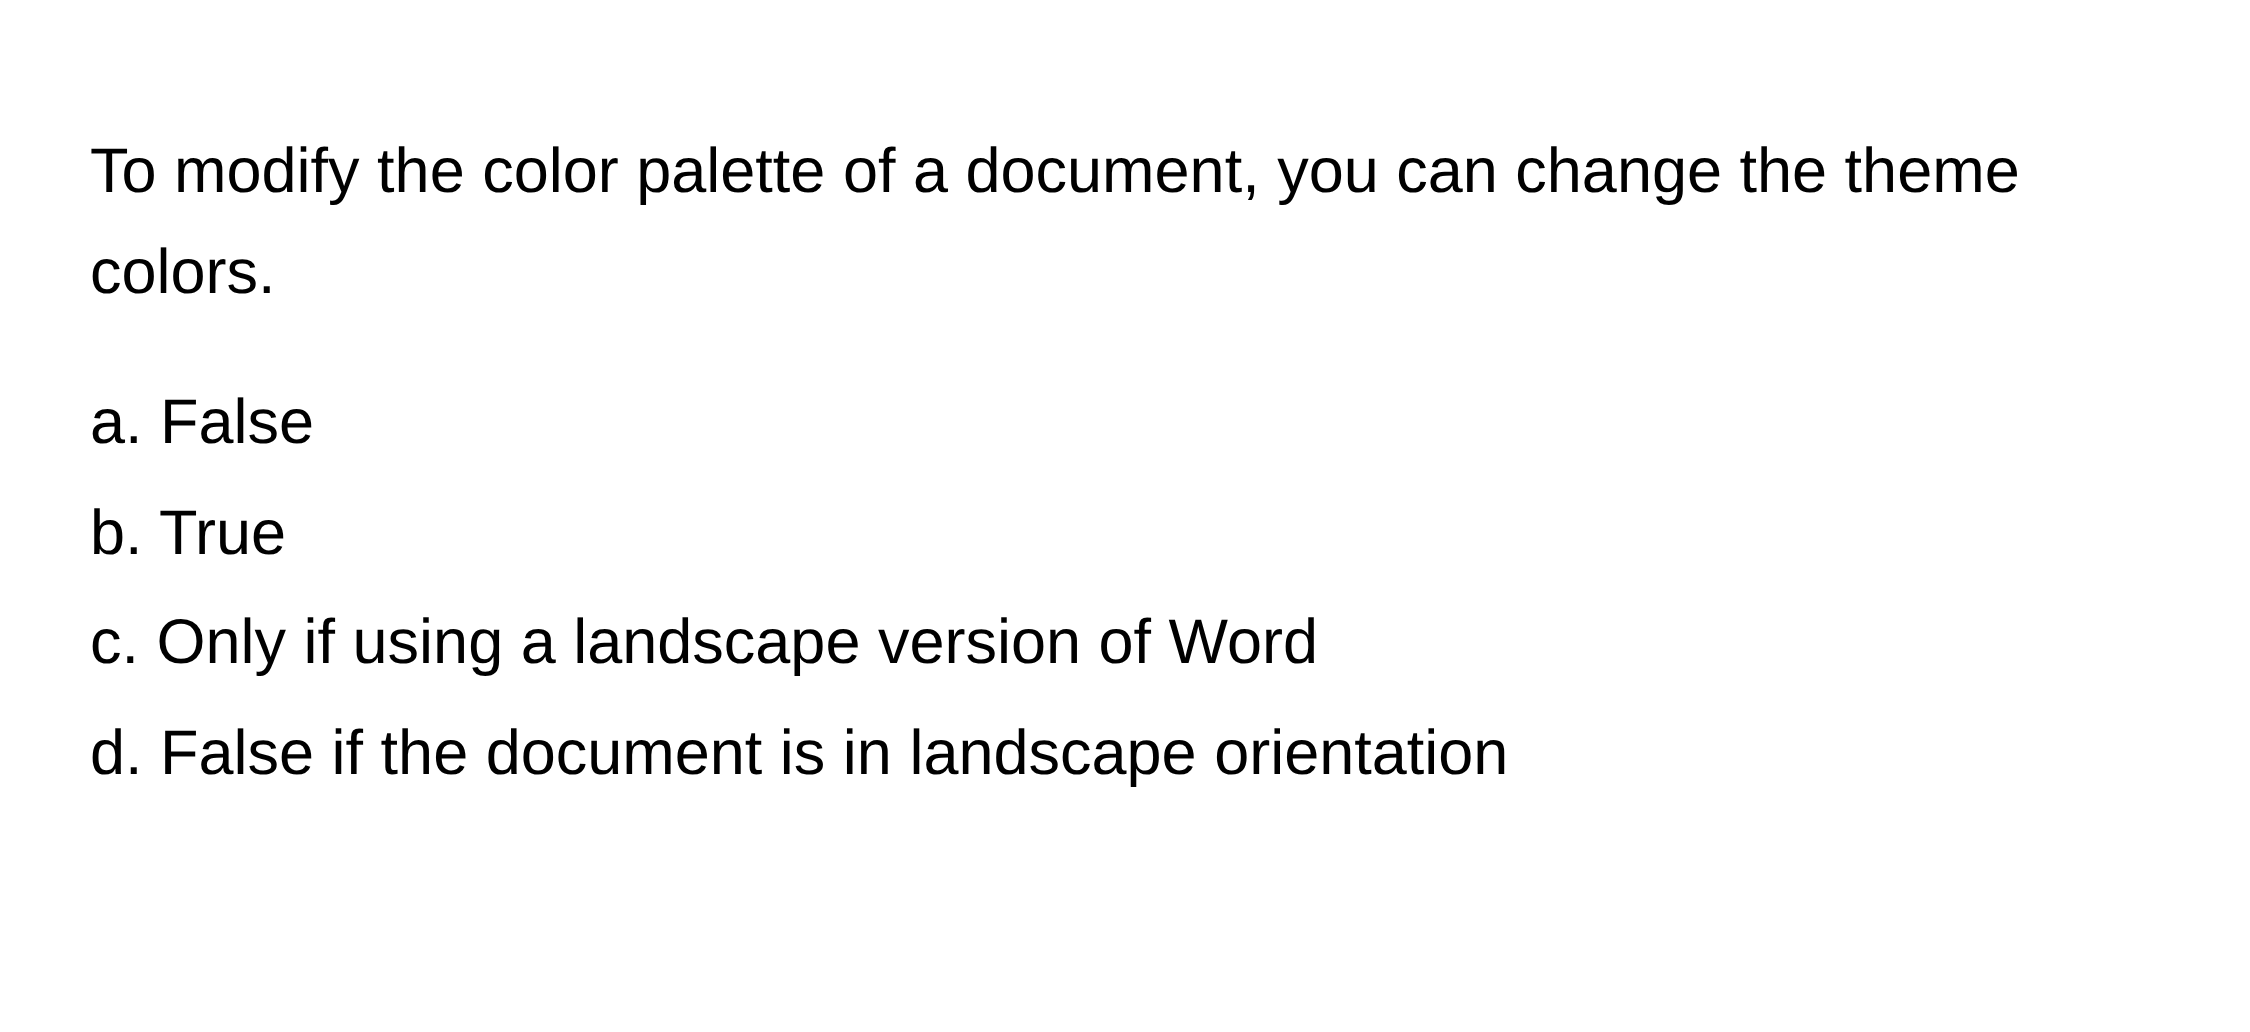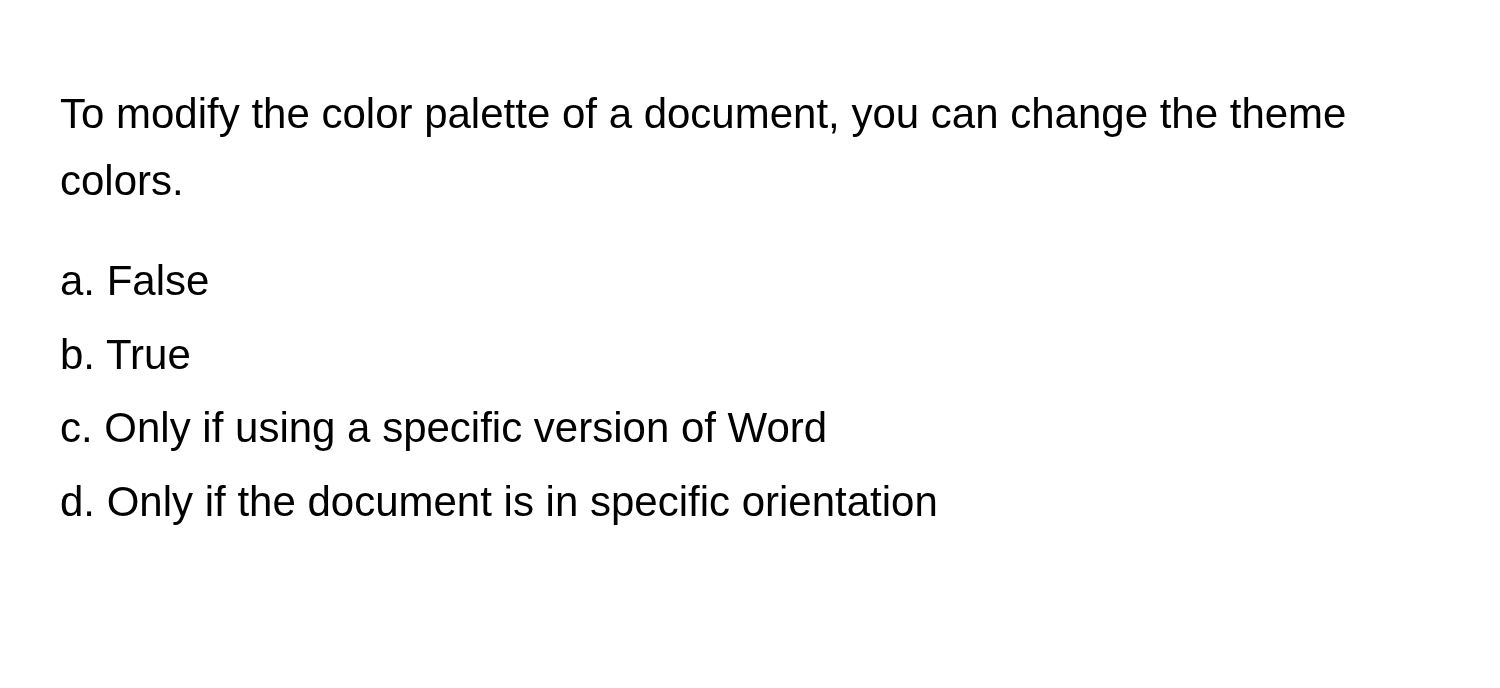--- a/index.html
+++ b/index.html
@@ -53,7 +53,7 @@
 <div class="option">
   <span class="option-letter">c.</span>
   <span> </span>
-  <span class="option-text">Only if using a specific version of Word</span>
+  <span class="option-text">Only if using a landscape version of Word</span>
 </div>
 
 <div class="option">

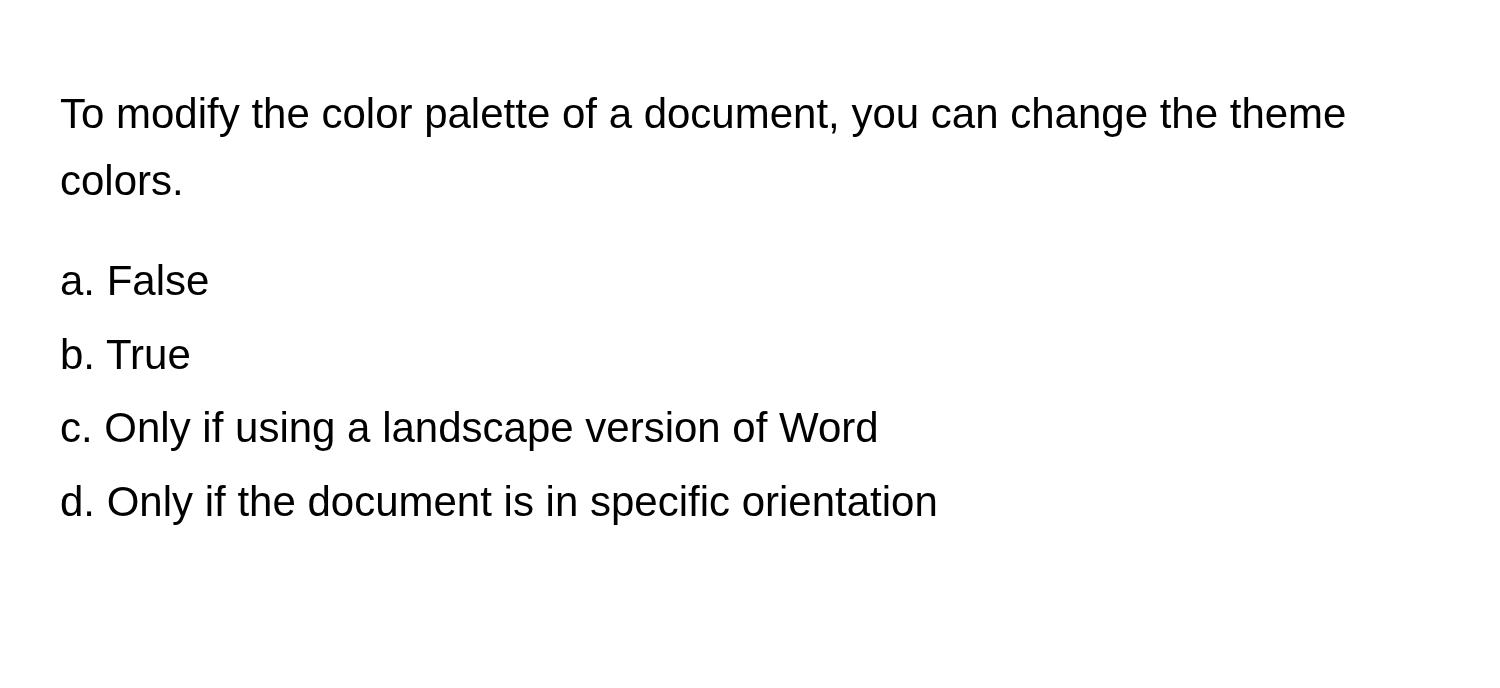--- a/index.html
+++ b/index.html
@@ -59,7 +59,7 @@
 <div class="option">
   <span class="option-letter">d.</span>
   <span> </span>
-  <span class="option-text">Only if the document is in specific orientation</span>
+  <span class="option-text">False if the document is in landscape orientation</span>
 </div>
 
 </body></html>

